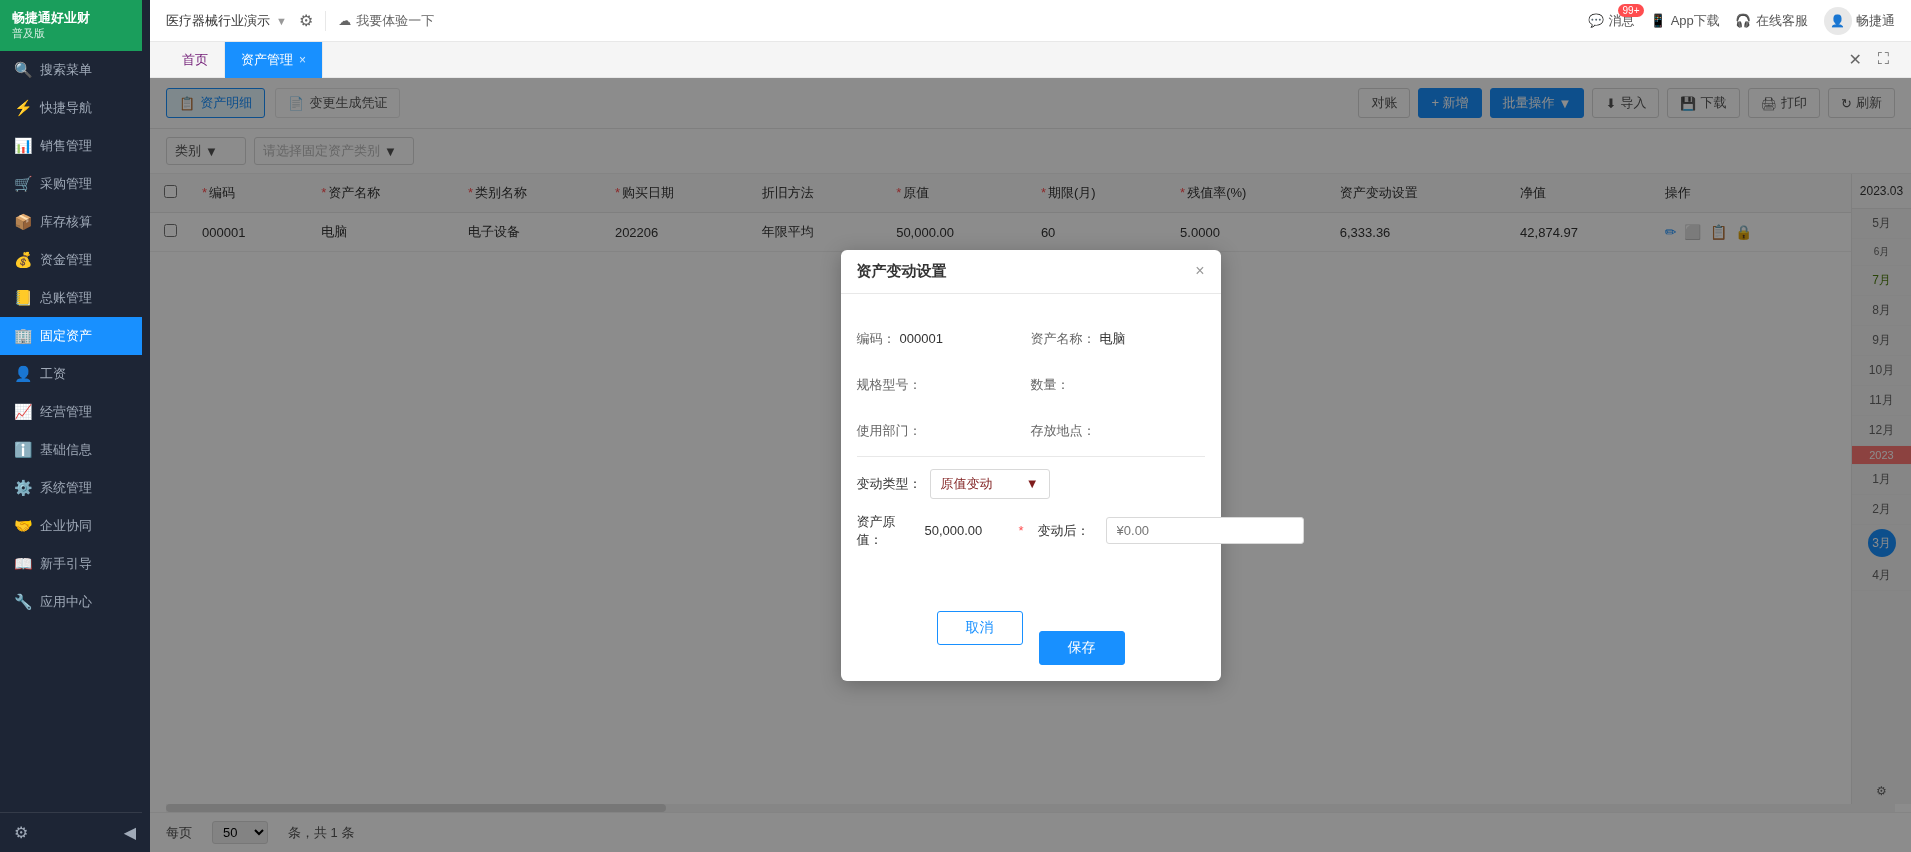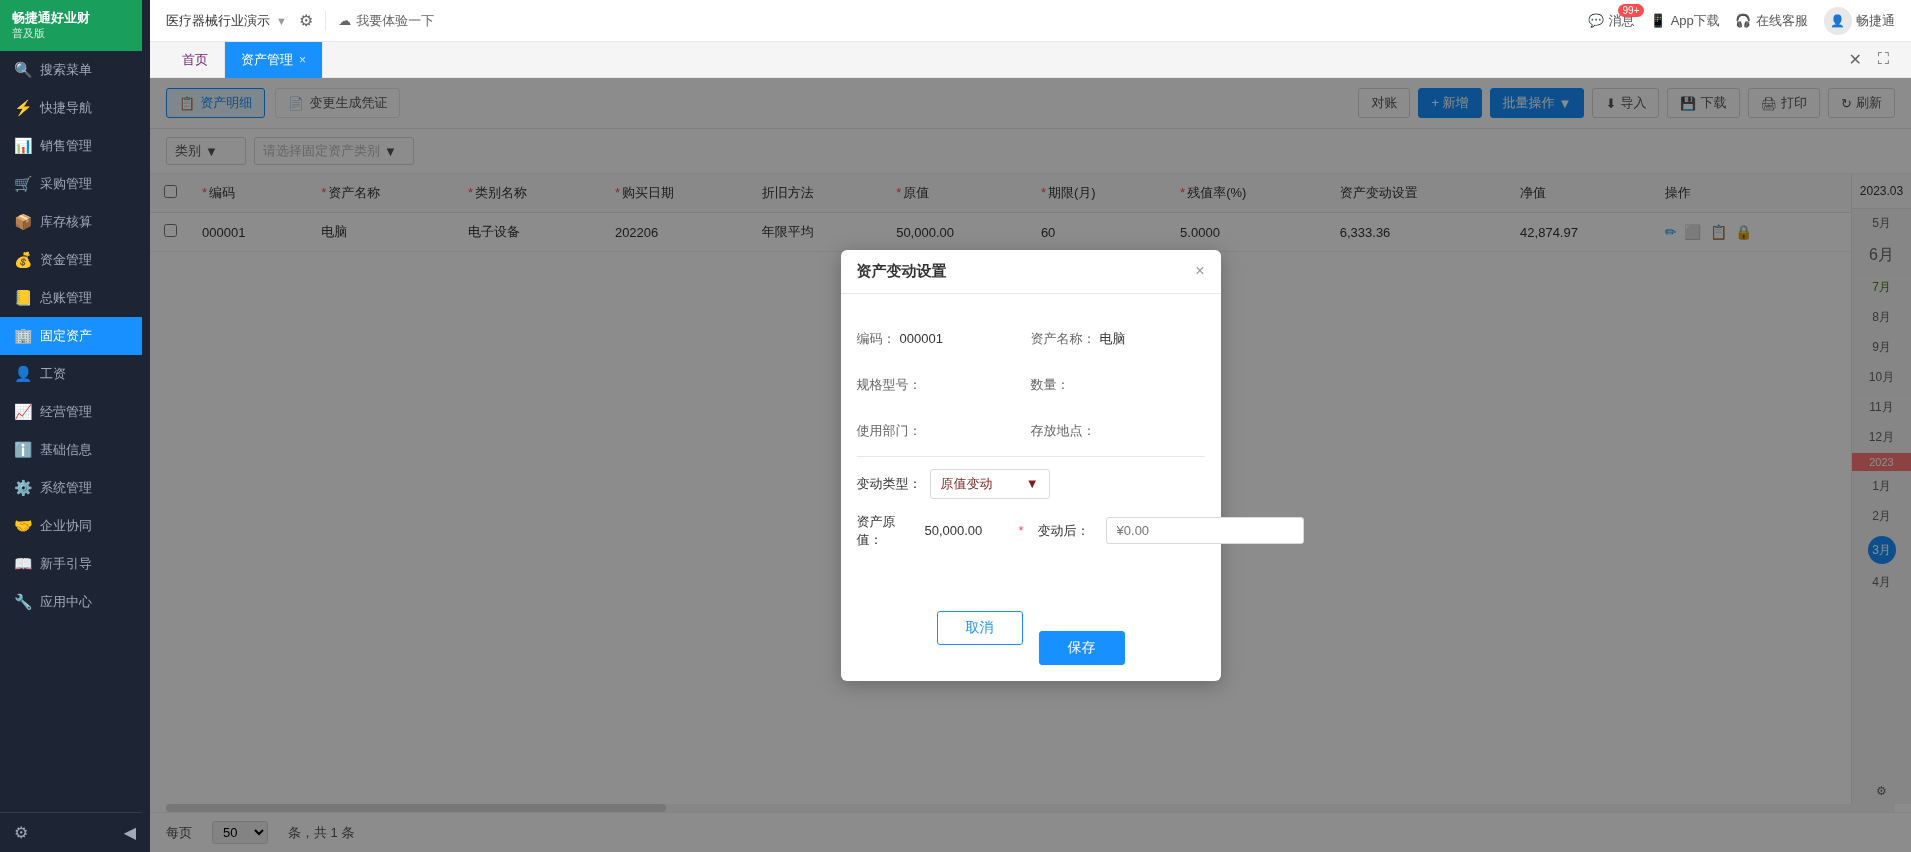--- a/index.html
+++ b/index.html
@@ -332,7 +332,7 @@
           <div class="date-header">2023.03</div>
           <div class="date-list" id="date-list">
               <div style="padding: 6px 4px; text-align: center; font-size: 12px; color: rgb(102, 102, 102); border-bottom: 1px solid rgb(240, 240, 240); cursor: pointer;">5月</div>
-              <div style="padding: 6px 4px; text-align: center; font-size: 16px; color: rgb(102, 102, 102); border-bottom: 1px solid rgb(240, 240, 240); cursor: pointer;">6月</div>
+              <div style="padding: 6px 4px; text-align: center; font-size: 10px; color: rgb(102, 102, 102); border-bottom: 1px solid rgb(240, 240, 240); cursor: pointer;">6月</div>
               <div style="padding: 6px 4px; text-align: center; font-size: 12px; color: #4d7c0f; border-bottom: 1px solid rgb(240, 240, 240); cursor: pointer;">7月</div>
               <div style="padding: 6px 4px; text-align: center; font-size: 12px; color: rgb(102, 102, 102); border-bottom: 1px solid rgb(240, 240, 240); cursor: pointer;">8月</div>
               <div style="padding: 6px 4px; text-align: center; font-size: 12px; color: rgb(102, 102, 102); border-bottom: 1px solid rgb(240, 240, 240); cursor: pointer;">9月</div>

